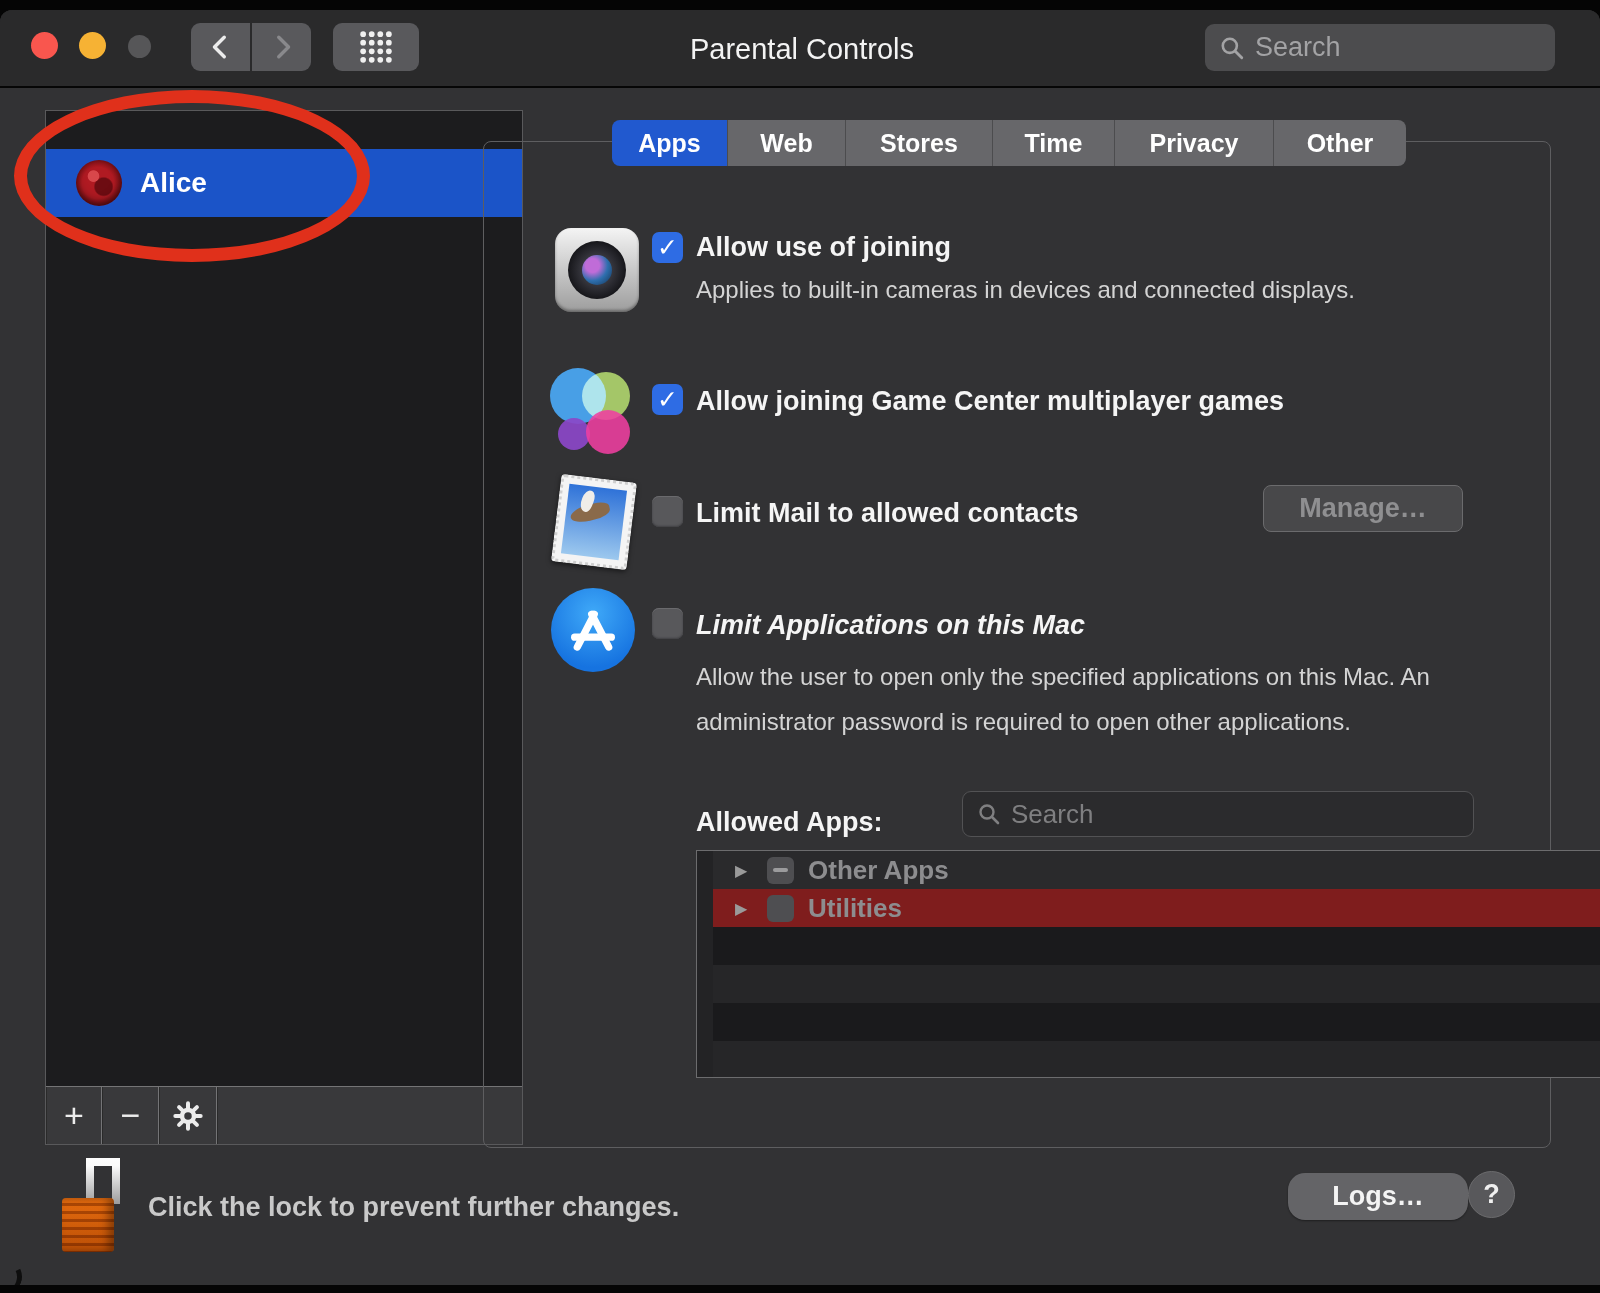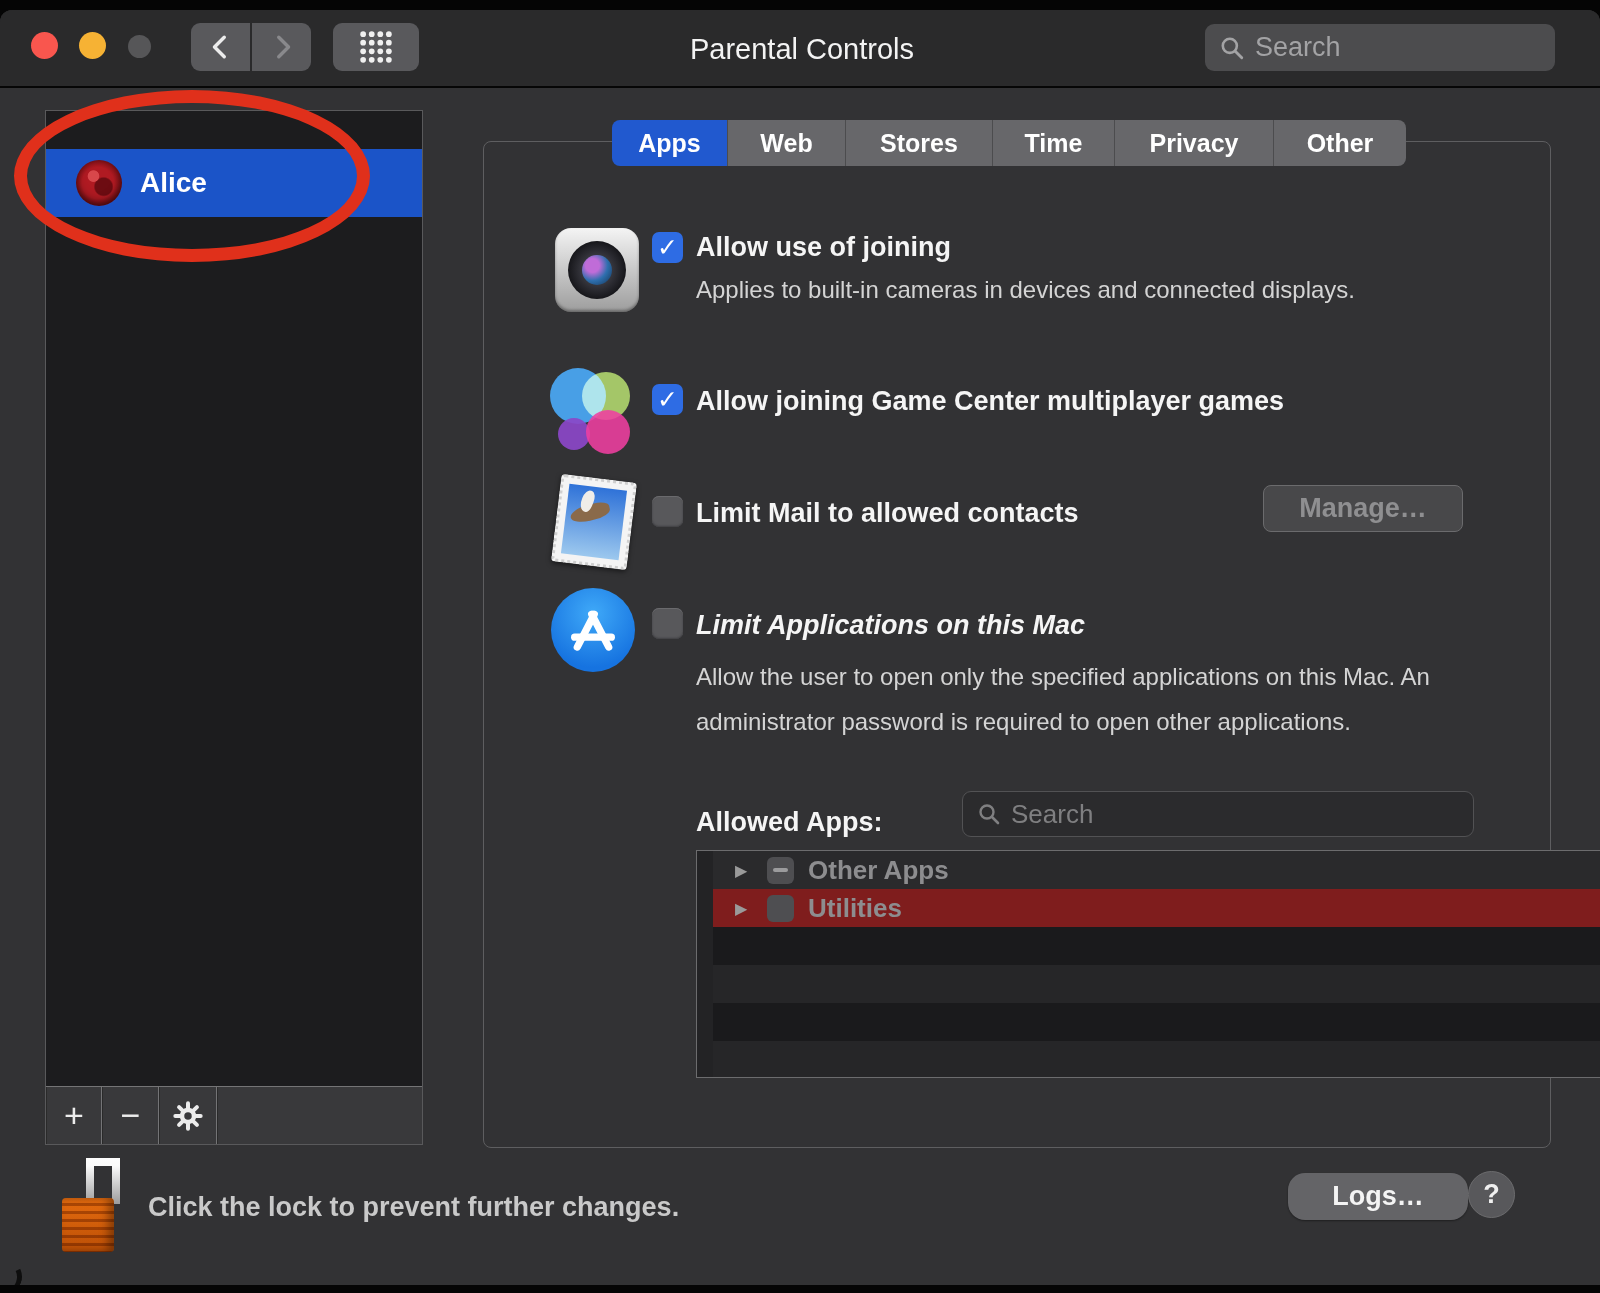--- a/index.html
+++ b/index.html
@@ -24,7 +24,7 @@
   .tb-search input { background:transparent; border:none; outline:none; color:#c9c9c9; font-size:27px; width:270px; margin-left:10px; font-family:inherit; }
   .tb-search input::placeholder { color:#a3a3a5; }
   
-  .sidebar { position:absolute; left:45px; top:100px; width:378px; height:1035px; border:1px solid #59595b; background:#1c1c1e; }
+  .sidebar { position:absolute; left:45px; top:100px; width:478px; height:1035px; border:1px solid #59595b; background:#1c1c1e; }
   .user-row { position:absolute; left:0; top:38px; width:100%; height:68px; background:#1b54c8; display:flex; align-items:center; }
   .rose { width:46px; height:46px; border-radius:50%; margin-left:30px;
     background:

